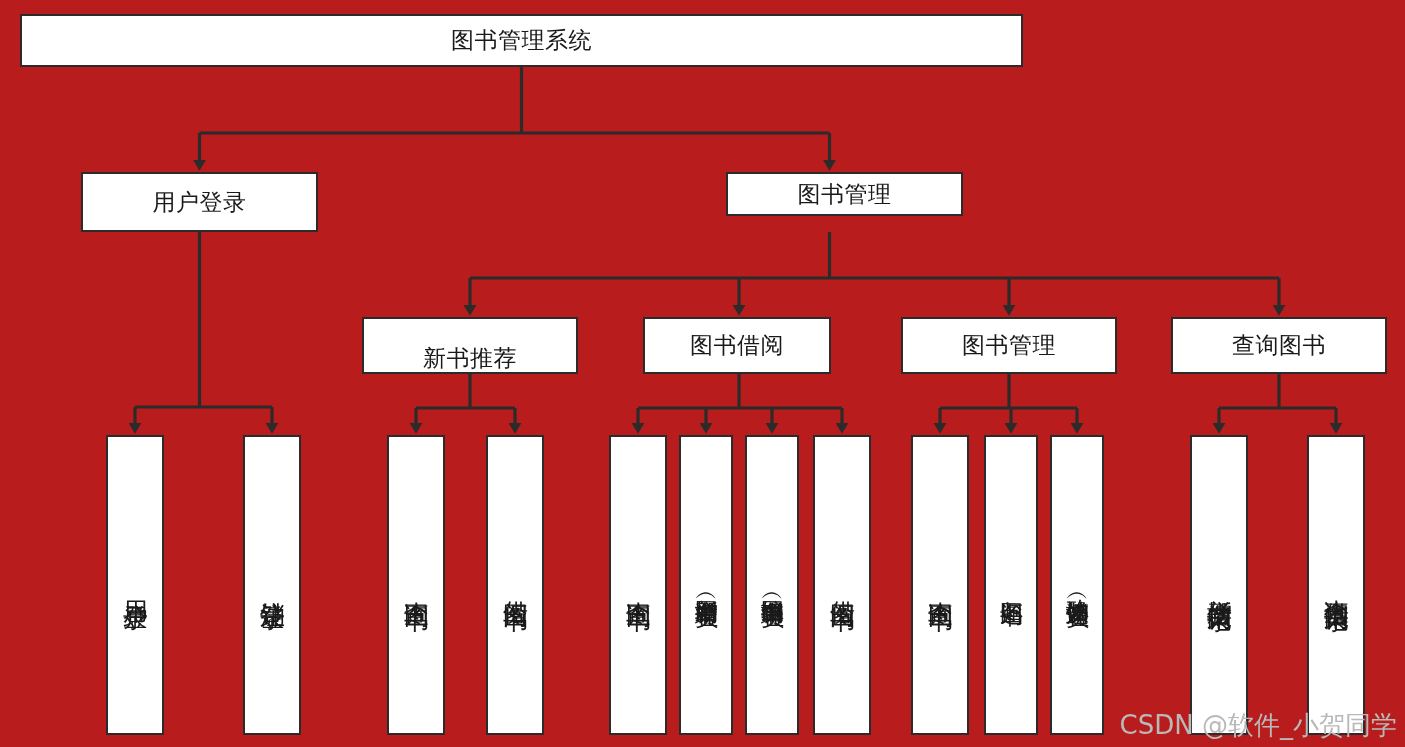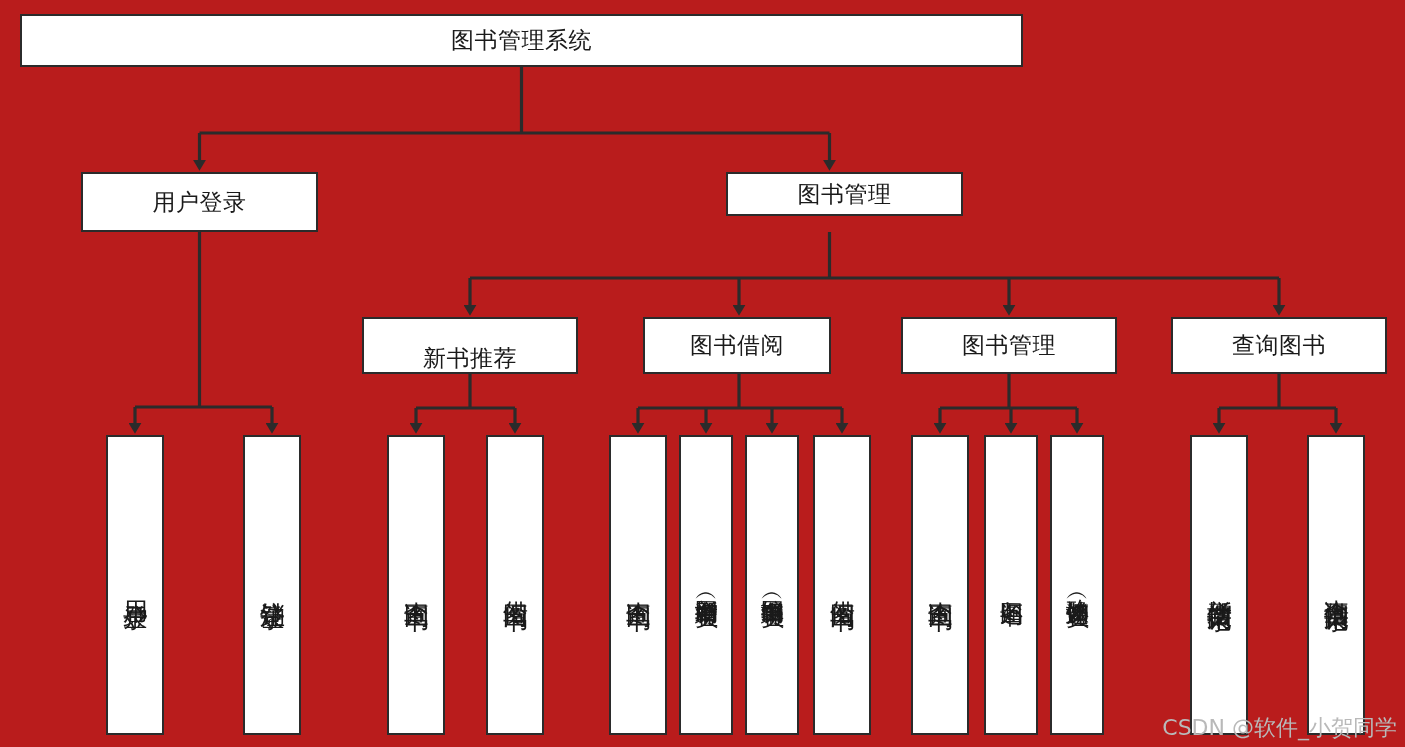--- a/index.html
+++ b/index.html
@@ -71,7 +71,7 @@
     position: absolute;
     right: 8px;
     bottom: 4px;
-    font-size: 22px;
+    font-size: 26px;
     color: #b9b9b9;
     font-family: "DejaVu Sans", "Liberation Sans", sans-serif;
     white-space: nowrap;

